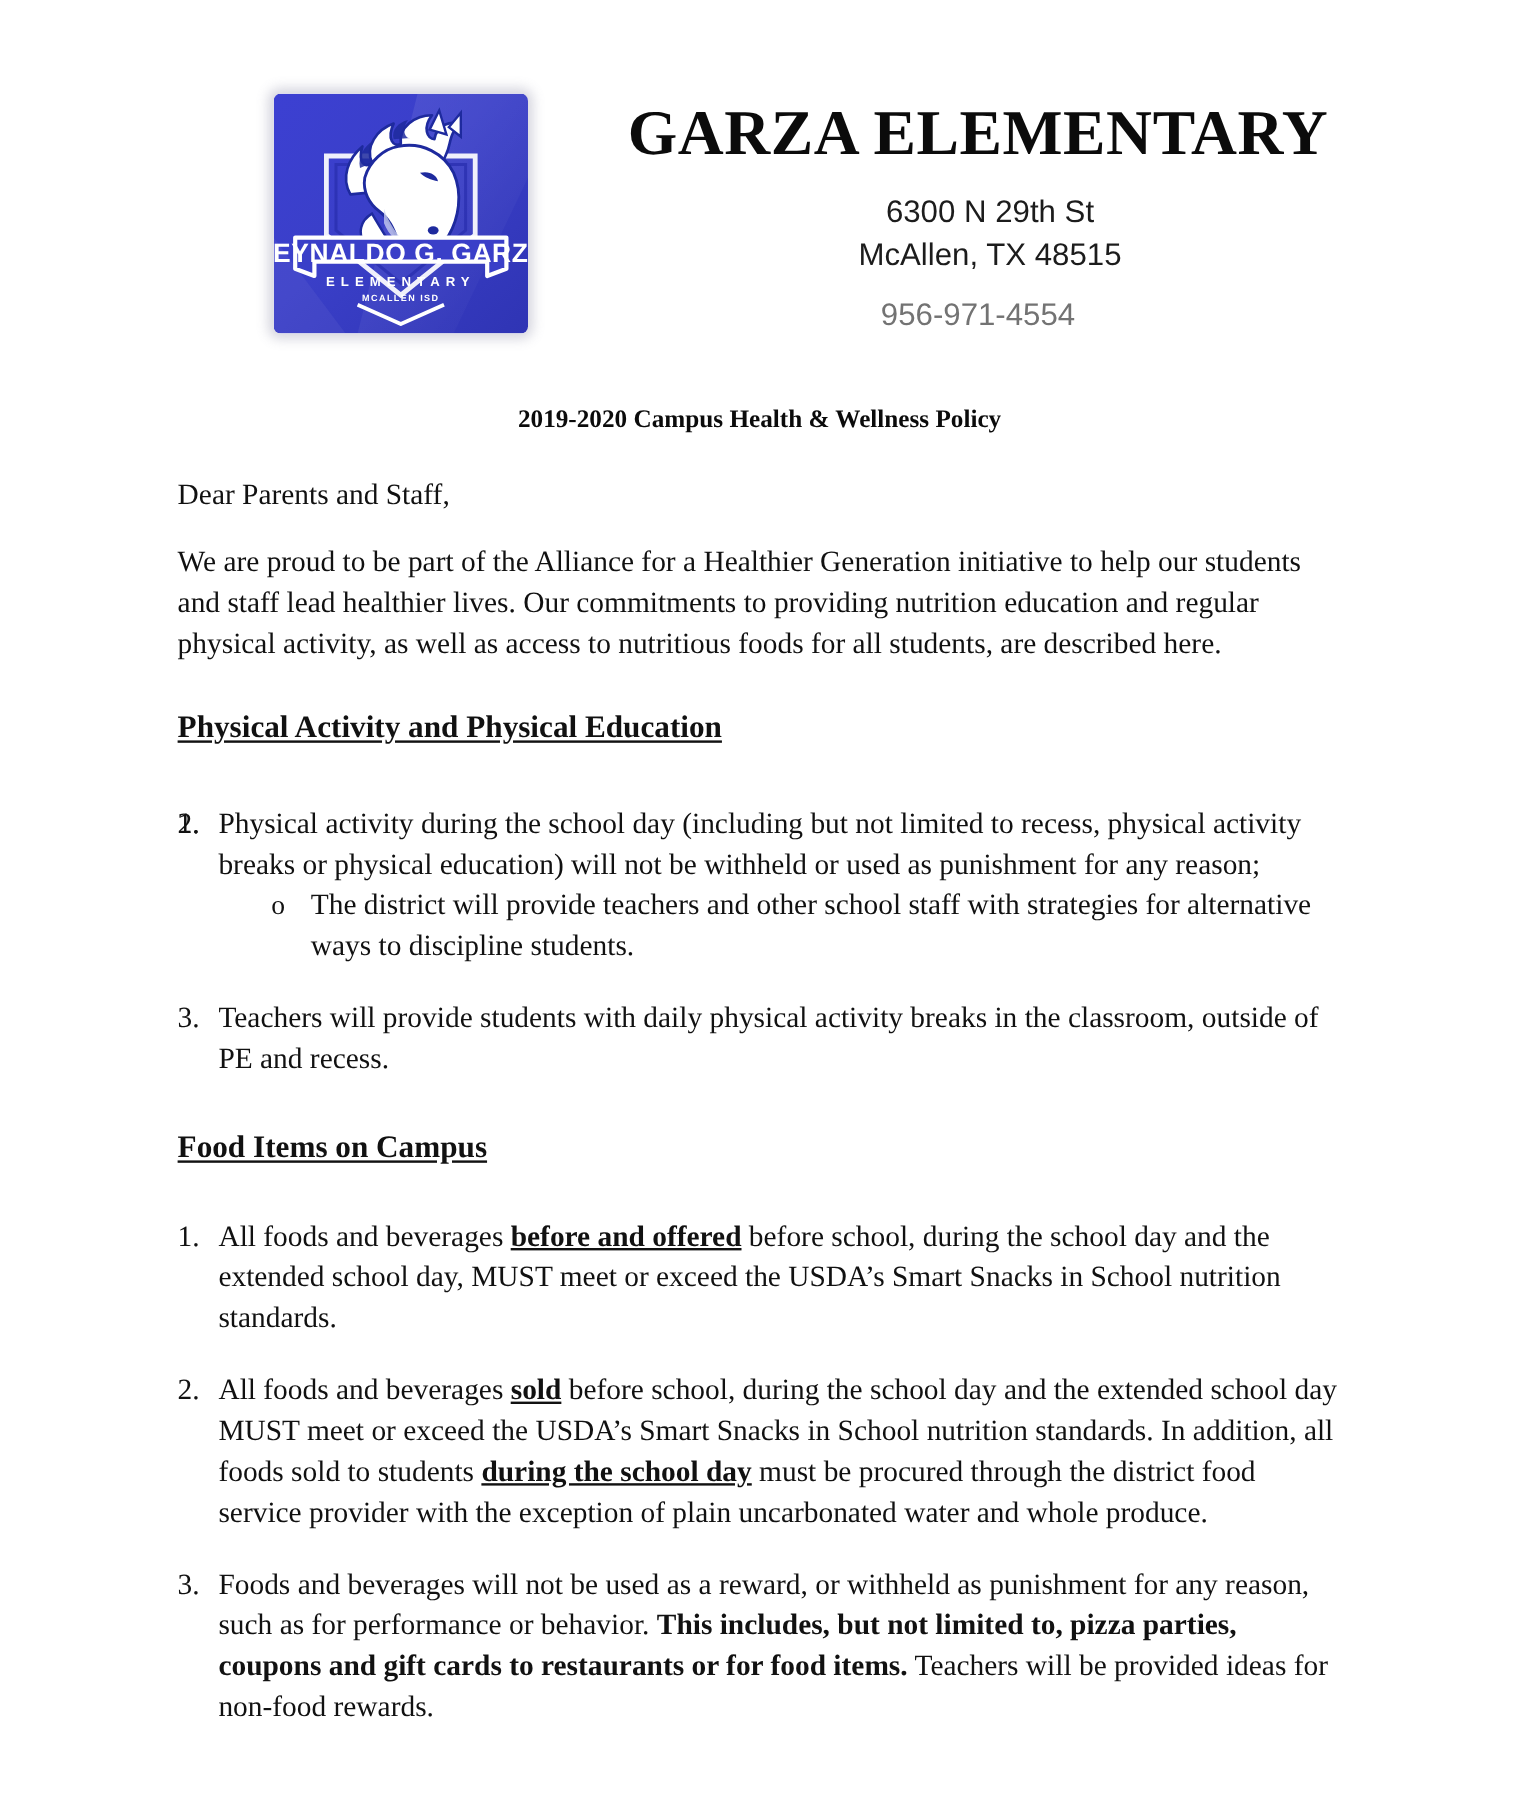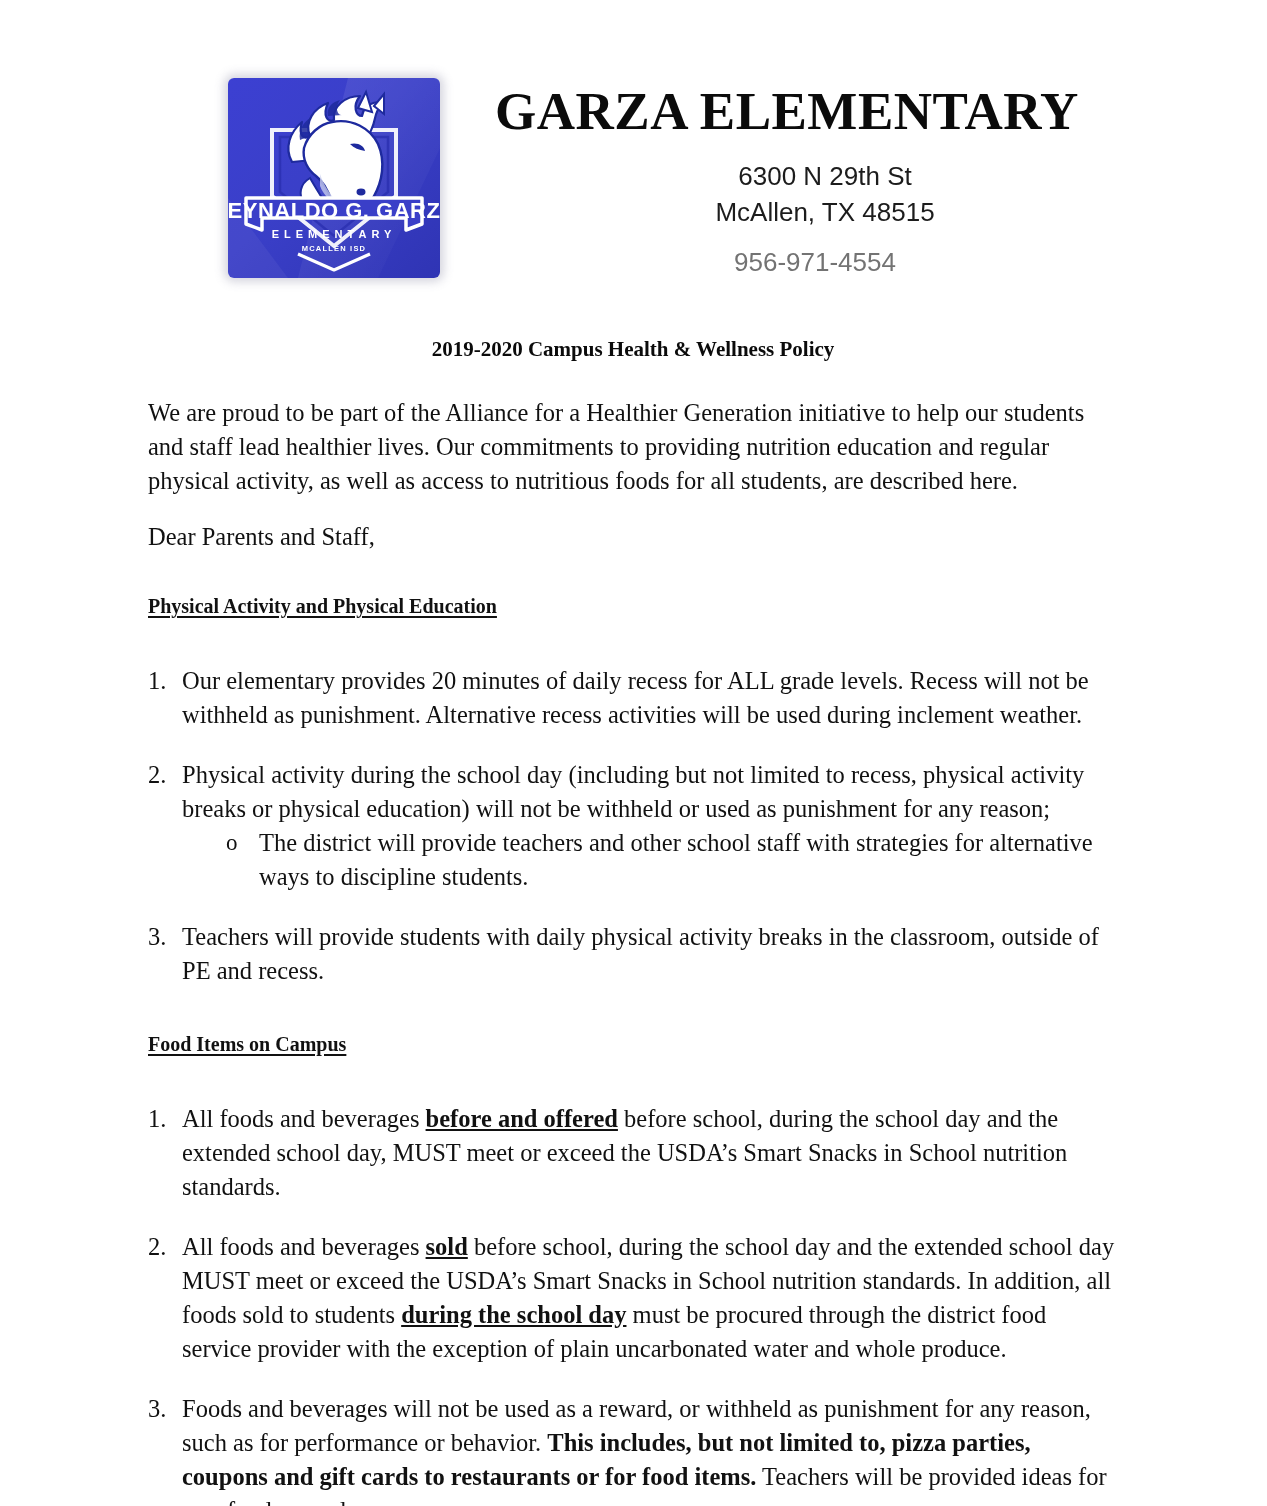--- a/index.html
+++ b/index.html
@@ -47,7 +47,7 @@
 
   .school-name {
     position: absolute;
-    left: 442px;
+    left: 470px;
     top: 82px;
     width: 690px;
     text-align: center;

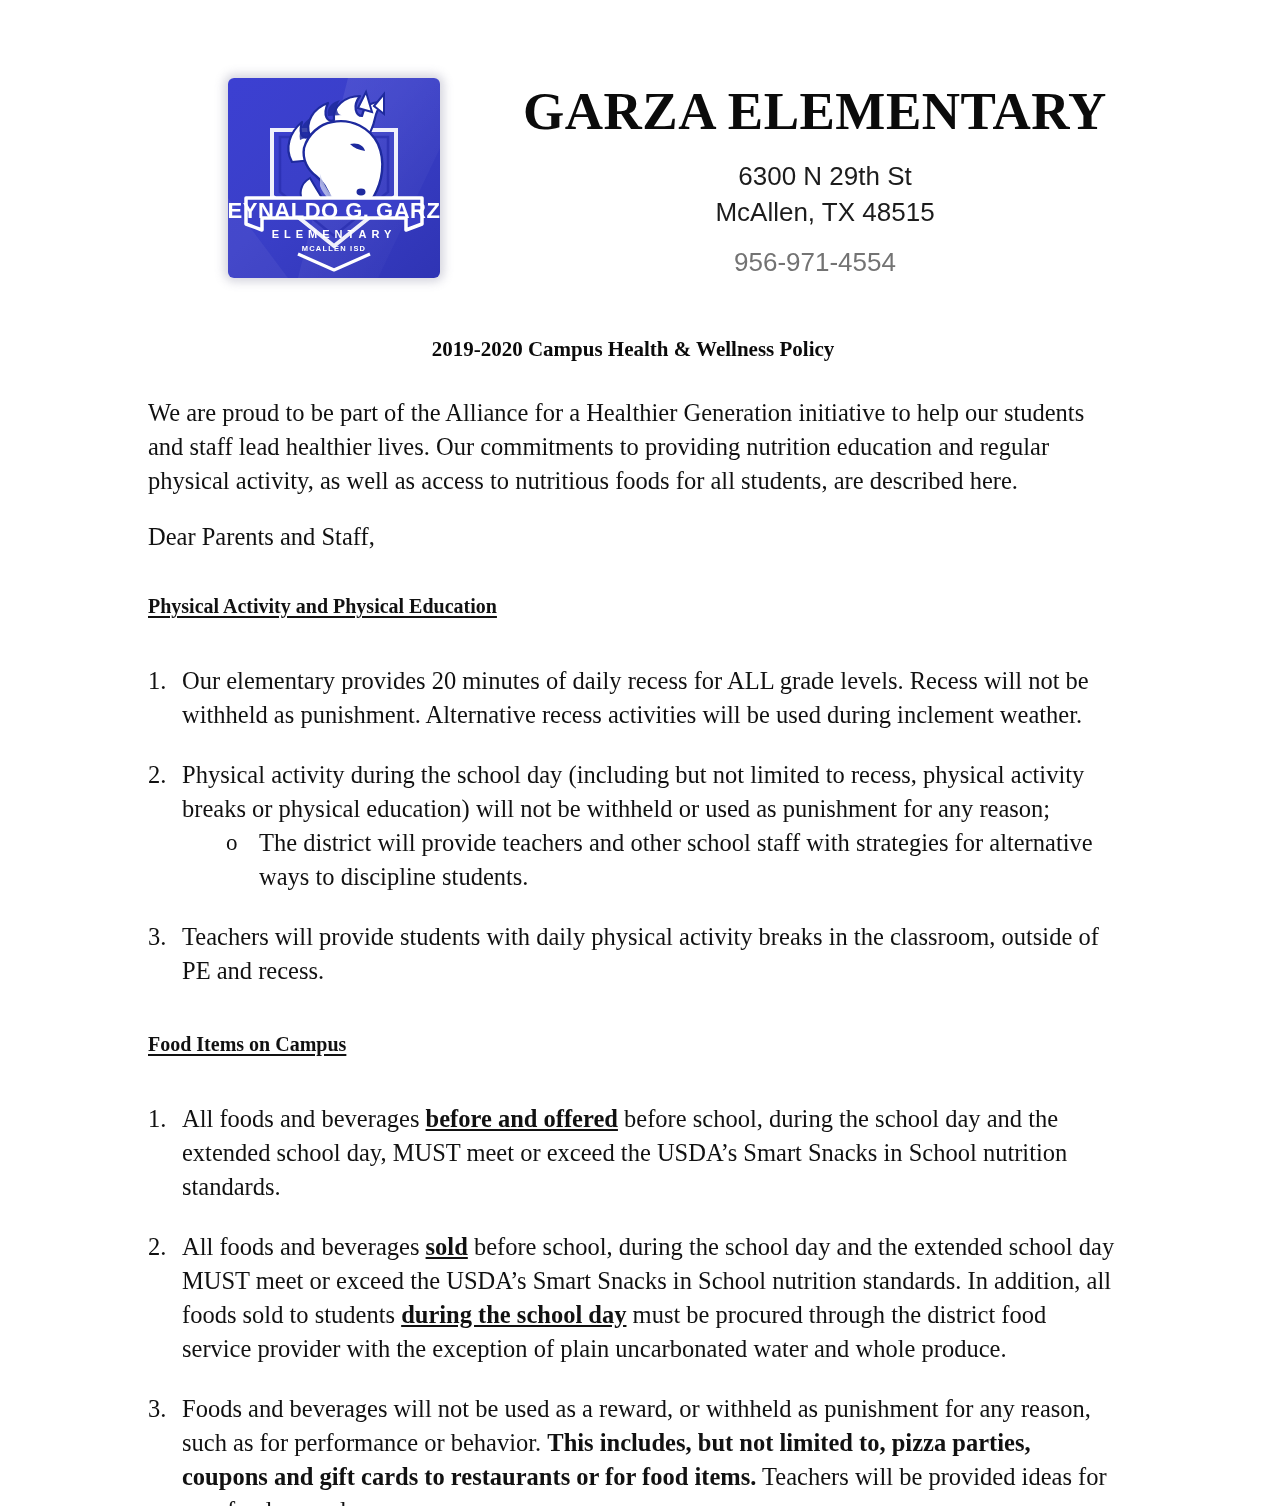--- a/index.html
+++ b/index.html
@@ -239,9 +239,9 @@
 
   <div class="body-col">
 
+    <p class="para">Dear Parents and Staff,</p>
+
     <p class="para">We are proud to be part of the Alliance for a Healthier Generation initiative to help our students and staff lead healthier lives.  Our commitments to providing nutrition education and regular physical activity, as well as access to nutritious foods for all students, are described here.</p>
-
-    <p class="para">Dear Parents and Staff,</p>
 
     <div class="section-head-wrap">
       <span class="section-head">Physical Activity and Physical Education</span>

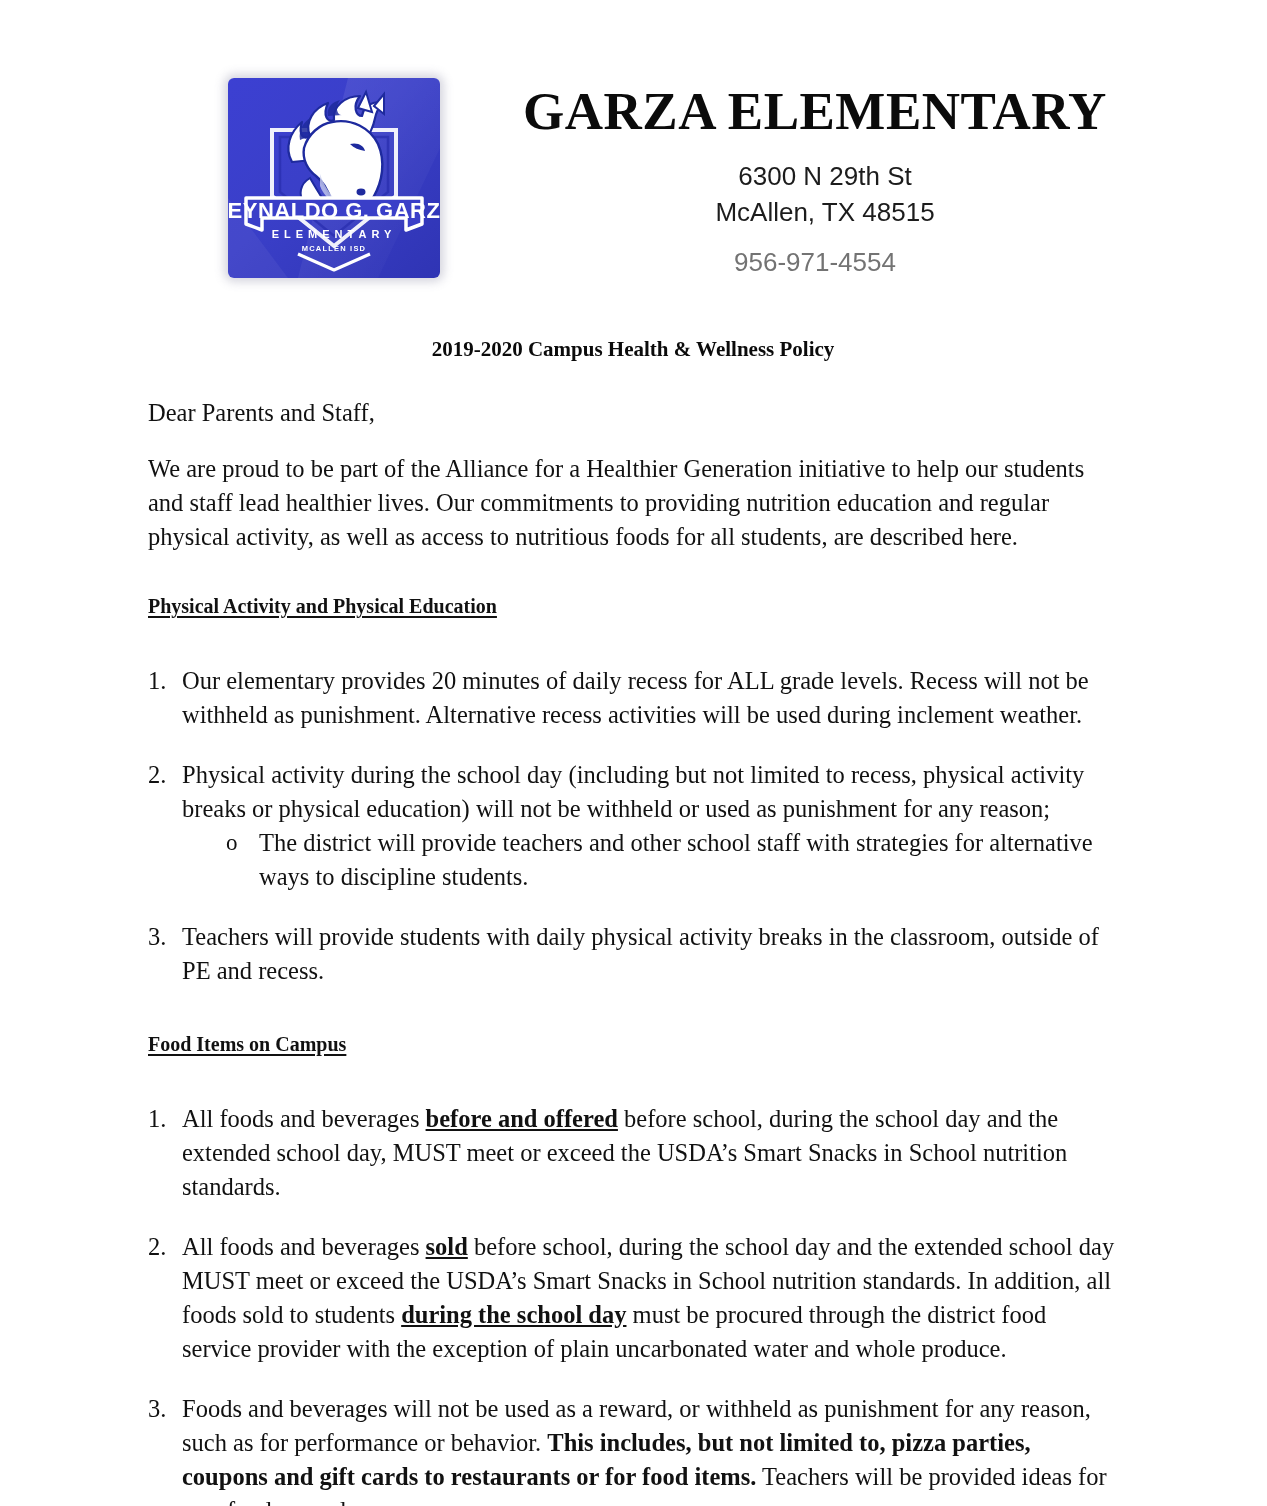--- a/index.html
+++ b/index.html
@@ -113,7 +113,7 @@
   .section-head {
     margin: 14px 0 22px 0;
     font-weight: bold;
-    font-size: 20px;
+    font-size: 26px;
     line-height: 32px;
     text-decoration: underline;
     text-underline-offset: 3px;

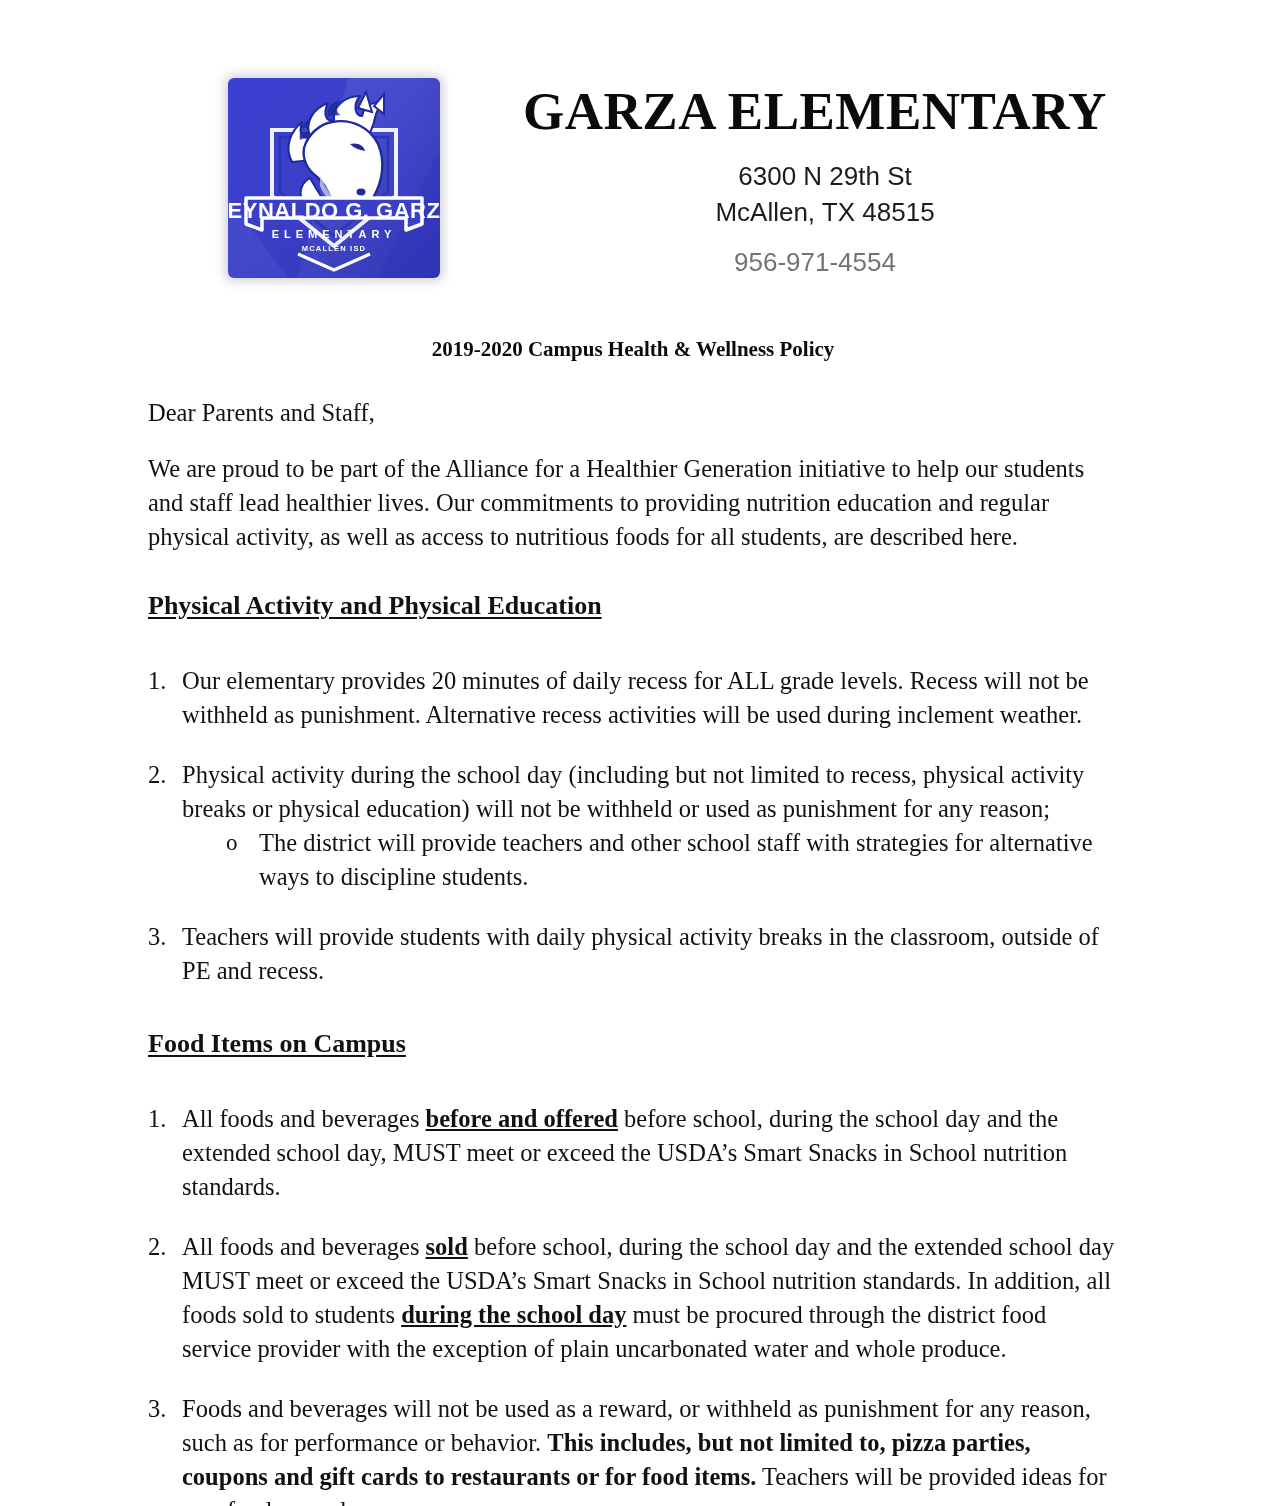--- a/index.html
+++ b/index.html
@@ -251,7 +251,6 @@
 
       <li>
         <span class="marker">1.</span>
-        <span>Our elementary provides 20 minutes of daily recess for ALL grade levels. Recess will not be withheld as punishment. Alternative recess activities will be used during inclement weather.</span>
       </li>
 
       <li>

